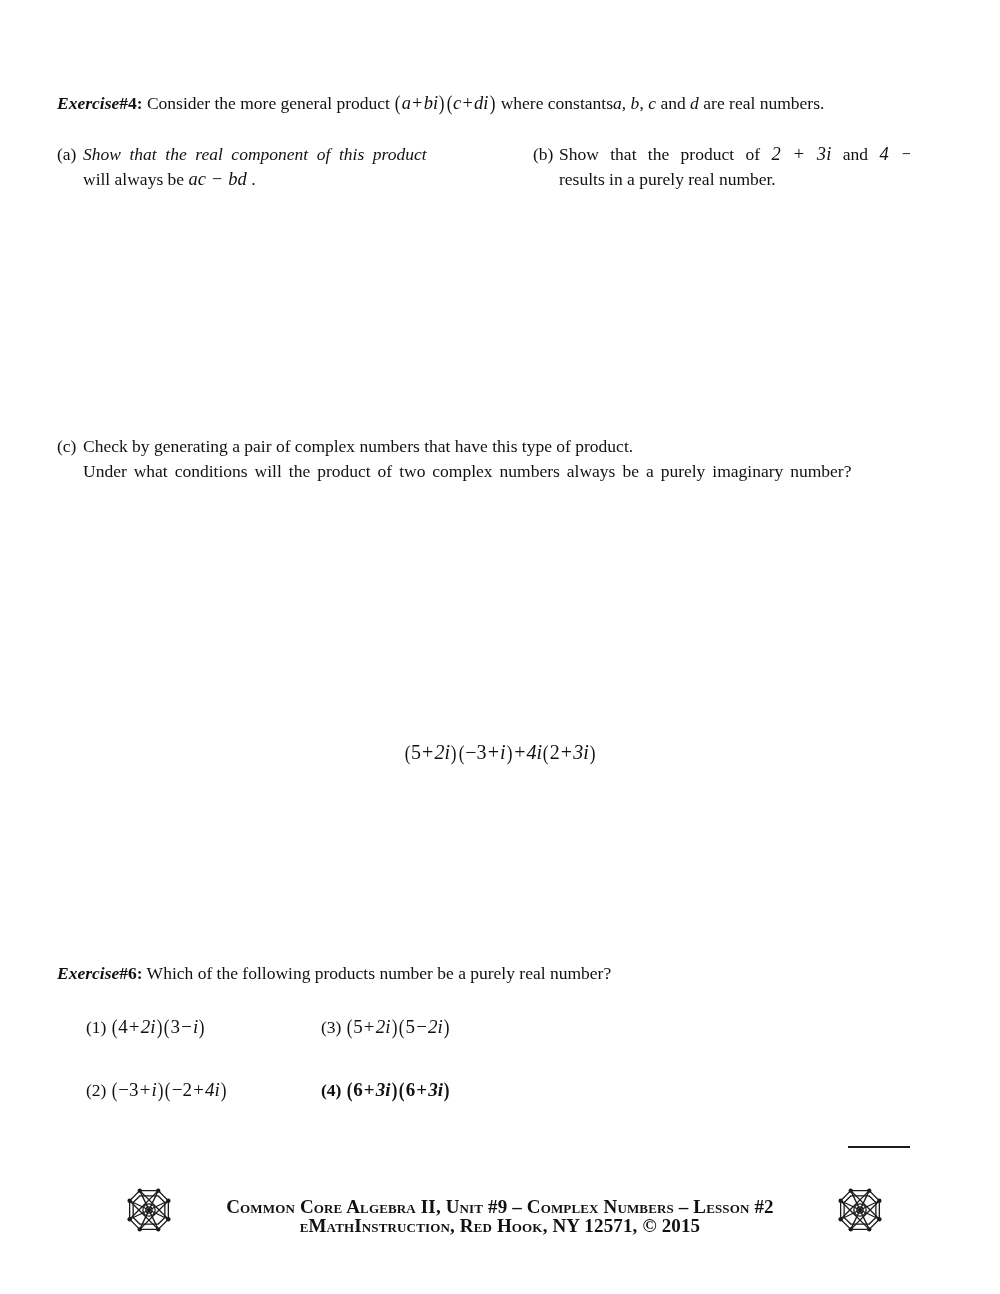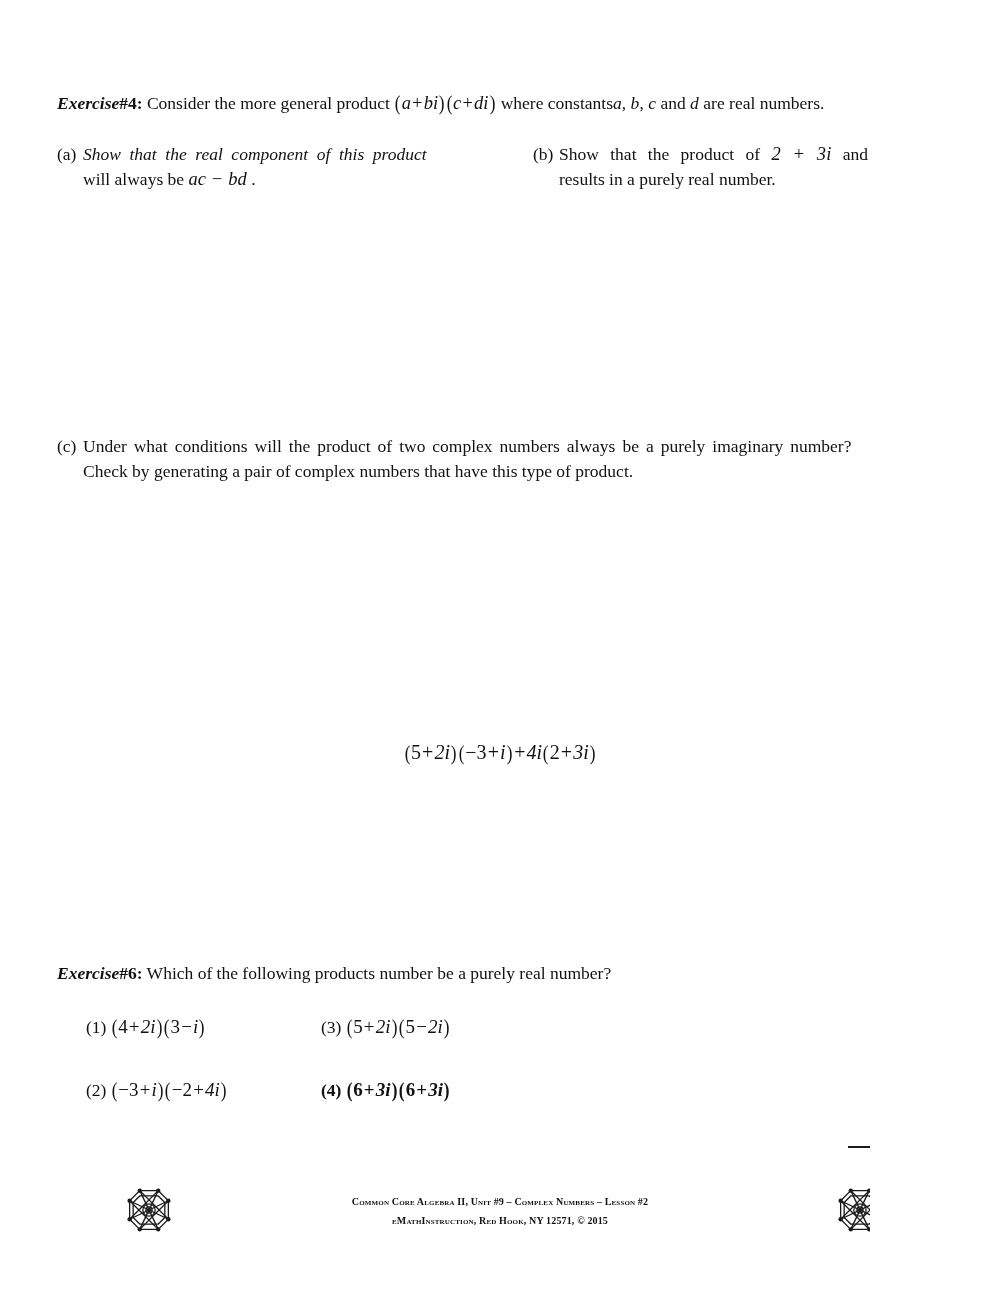--- a/index.html
+++ b/index.html
@@ -15,6 +15,7 @@
     font-family: "Liberation Serif", "DejaVu Serif", serif;
     color: #111111;
     overflow: hidden;
+    padding-left: 40px;
   }
 
   

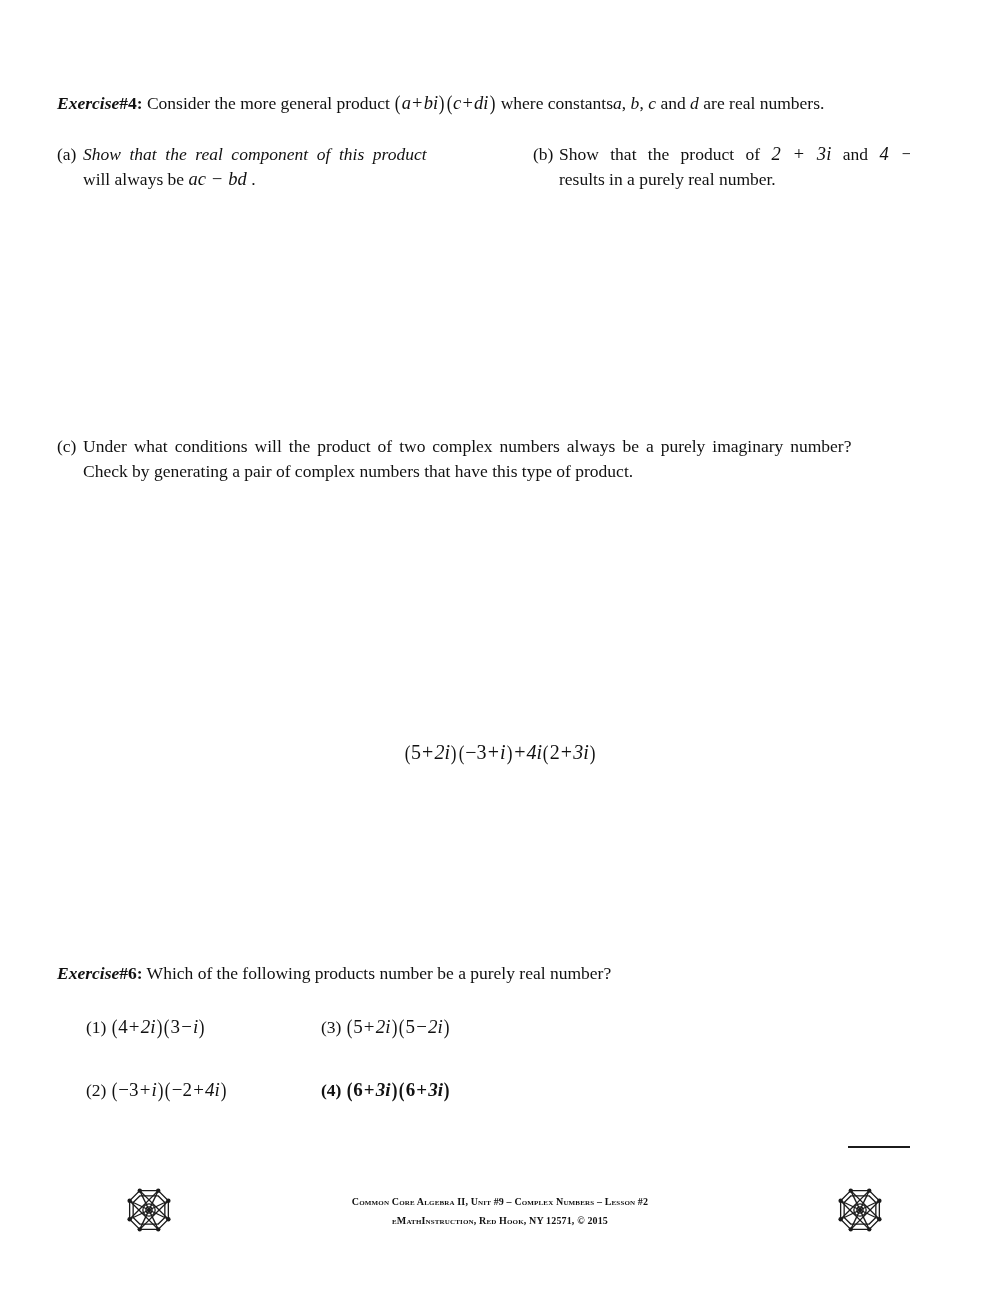--- a/index.html
+++ b/index.html
@@ -175,8 +175,8 @@
   <div class="part" style="left:57px; top:434px; width:890px;">
     <span class="marker">(c)</span>
     <span class="ptext">
+      <span class="lastline">Check by generating a pair of complex numbers that have this type of product.</span>
       <span class="lastline" style="word-spacing:2.6px;">Under what conditions will the product of two complex numbers always be a purely imaginary number?</span>
-      <span class="lastline">Check by generating a pair of complex numbers that have this type of product.</span>
     </span>
   </div>
 

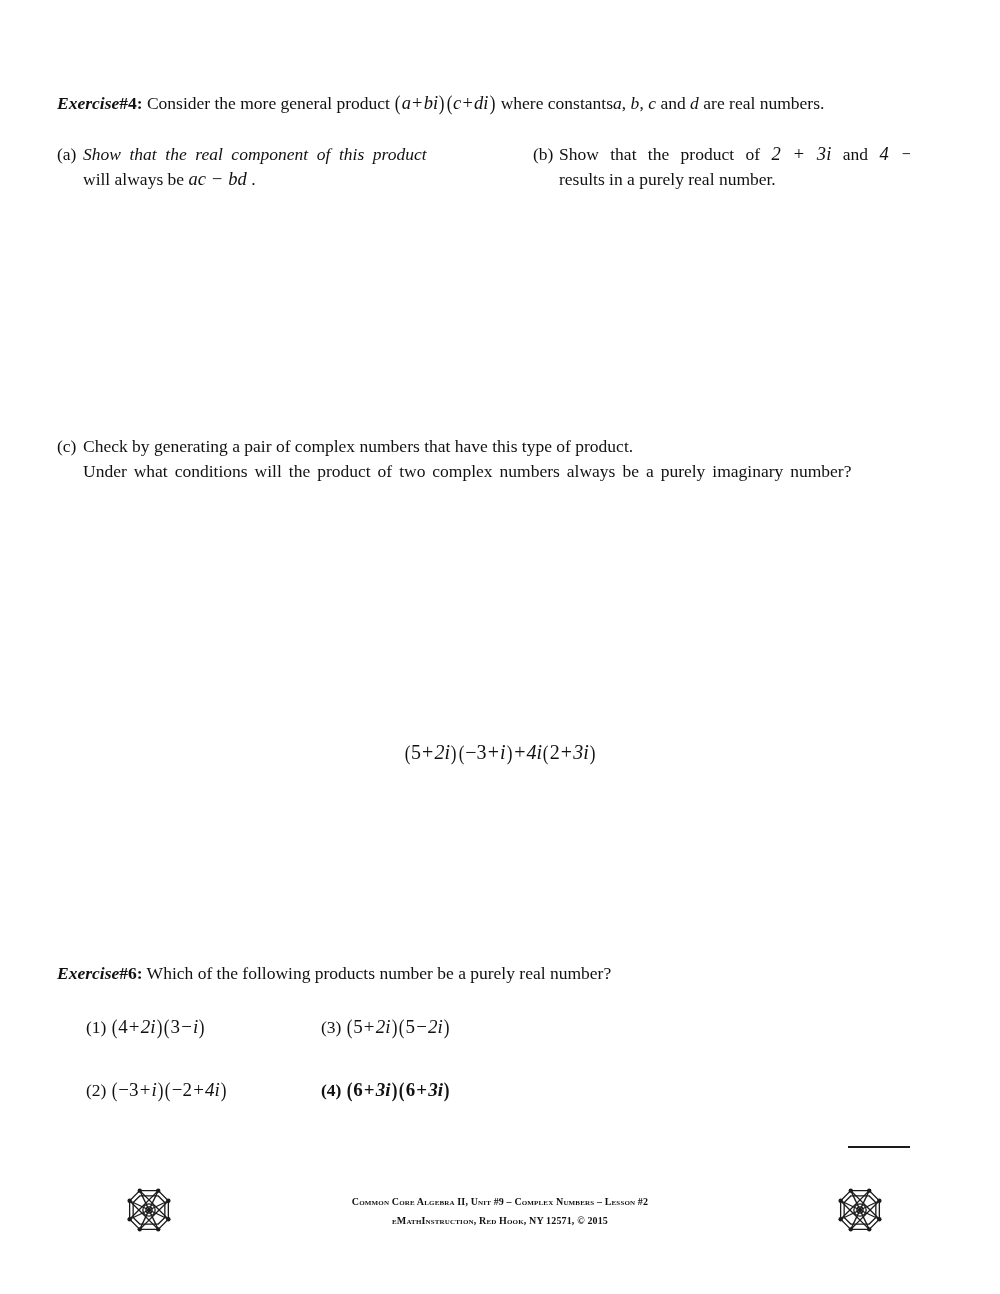--- a/index.html
+++ b/index.html
@@ -110,7 +110,7 @@
     text-align: center;
     font-variant: small-caps;
     font-weight: bold;
-    font-size: 10px;
+    font-size: 19px;
     letter-spacing: .15px;
     color: #111;
   }

